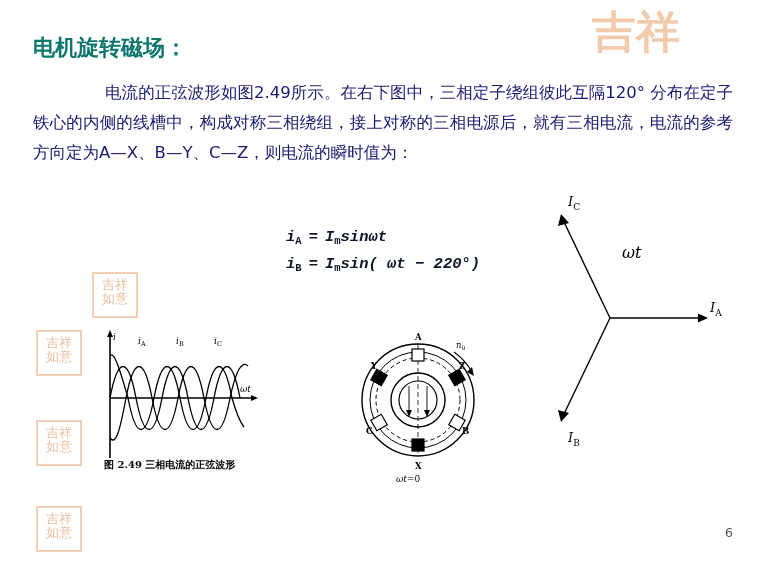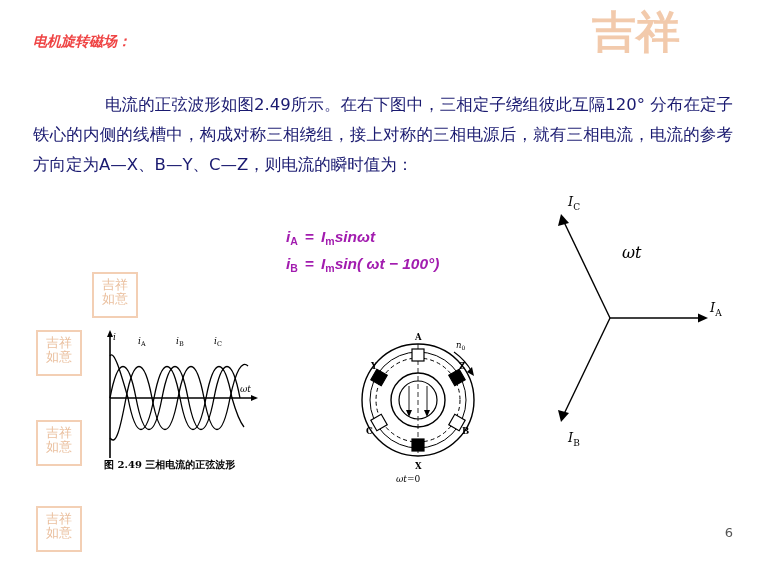--- a/index.html
+++ b/index.html
@@ -57,12 +57,11 @@
     position: absolute;
     left: 33px;
     top: 33px;
-    font-size: 14px;
-    font-weight: 700;
-    color: #ef4444;
+    font-size: 22px;
+    font-weight: 700;
+    color: #0f766e;
     font-family: "DejaVu Sans", sans-serif;
     white-space: nowrap;
-    font-style: italic;
   }
   .para {
     position: absolute;

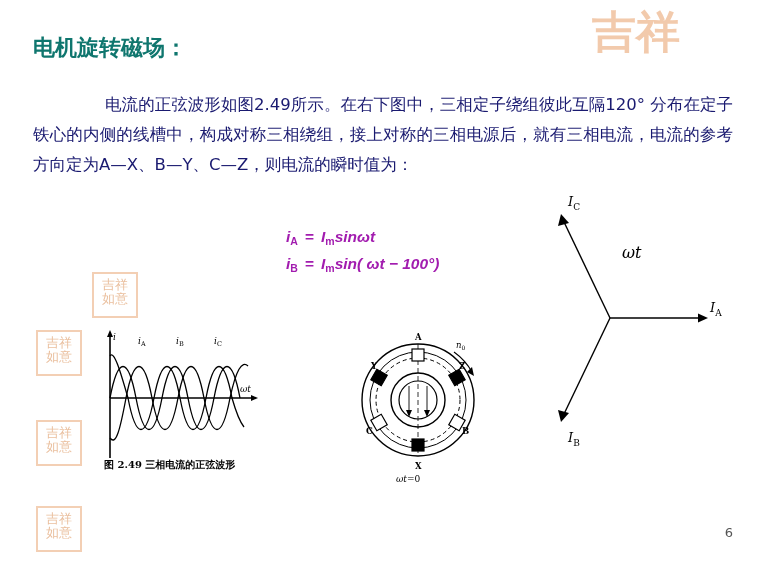--- a/index.html
+++ b/index.html
@@ -73,7 +73,6 @@
     font-family: "DejaVu Sans", sans-serif;
     line-height: 30px;
     text-align: justify;
-    margin-top: 12px;
   }
   .para .indent { display: inline-block; width: 72px; }
   

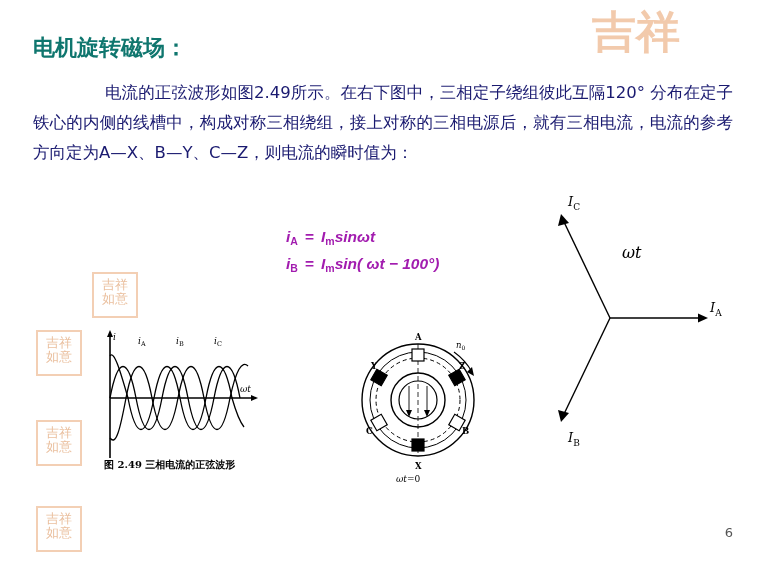--- a/index.html
+++ b/index.html
@@ -80,8 +80,8 @@
     position: absolute;
     left: 286px;
     top: 228px;
-    font-family: Liberation Sans, sans-serif;
-    color: #a21caf;
+    font-family: Liberation Mono, monospace;
+    color: #0f172a;
   }
   .frow {
     height: 27px;

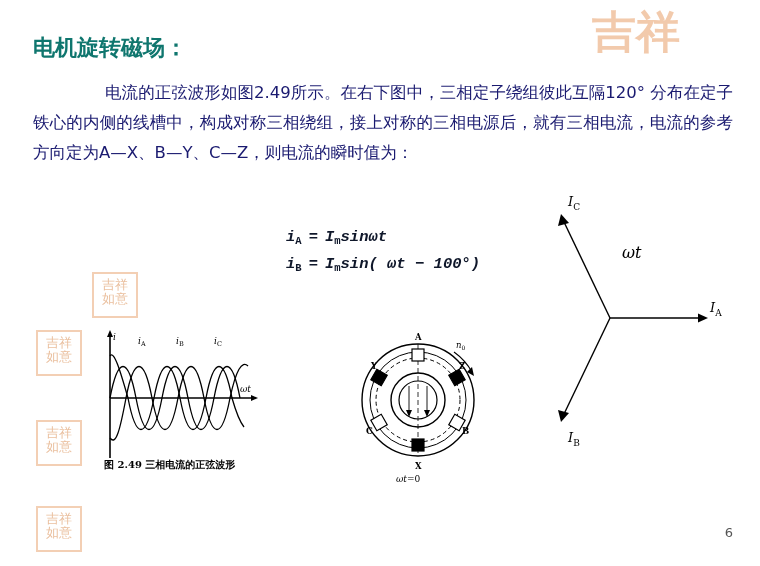--- a/index.html
+++ b/index.html
@@ -166,7 +166,7 @@
       <span>i</span><span class="sub">A</span><span class="eq">=</span><span>I</span><span class="sub">m</span><span>sinωt</span>
     </div>
     <div class="frow">
-      <span>i</span><span class="sub">B</span><span class="eq">=</span><span>I</span><span class="sub">m</span><span>sin( ωt − 100°)</span>
+      <span>i</span><span class="sub">B</span><span class="eq">=</span><span>I</span><span class="sub">m</span><span>sin( ωt − 220°)</span>
     </div>
   </div>
 

